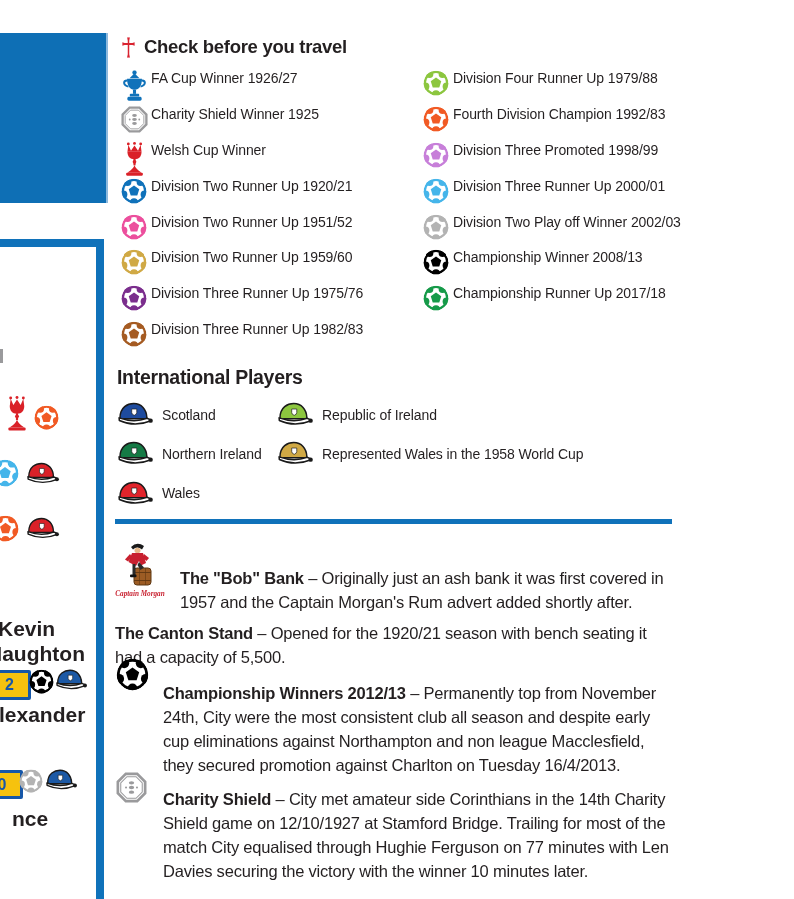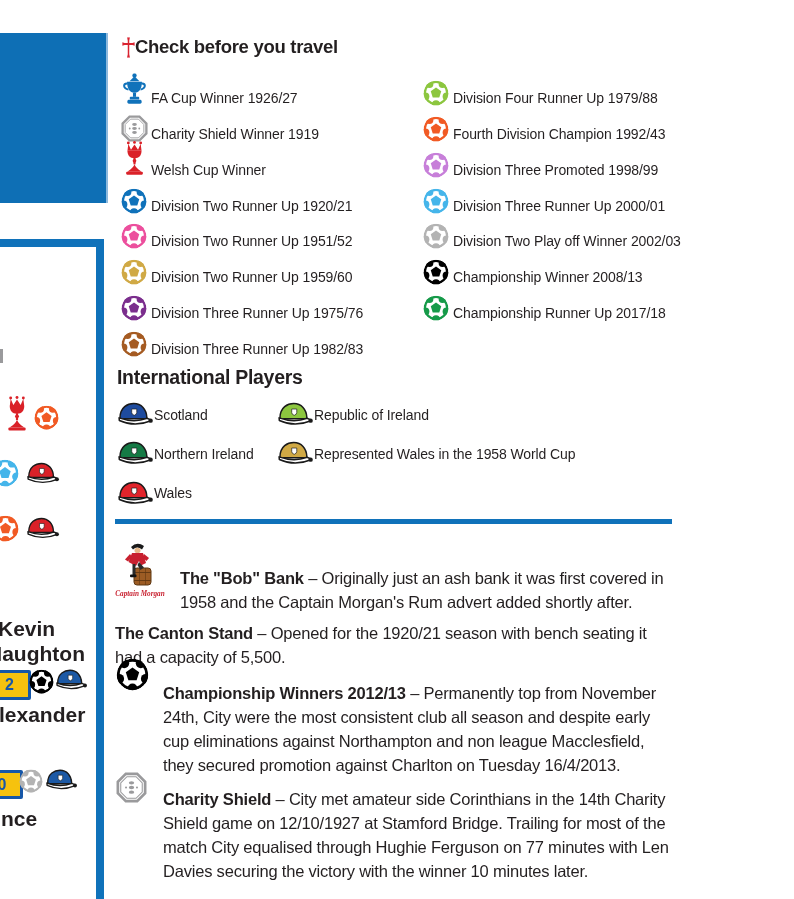--- a/index.html
+++ b/index.html
@@ -23,7 +23,7 @@
   }
 
   
-  #header-row{left:122px;top:36px;display:flex;align-items:center;}
+  #header-row{left:122px;top:36px;display:flex;align-items:center;gap:9px;}
   #header-row .title{font-weight:bold;font-size:18.5px;letter-spacing:-0.3px;}
 
   #honours-grid{

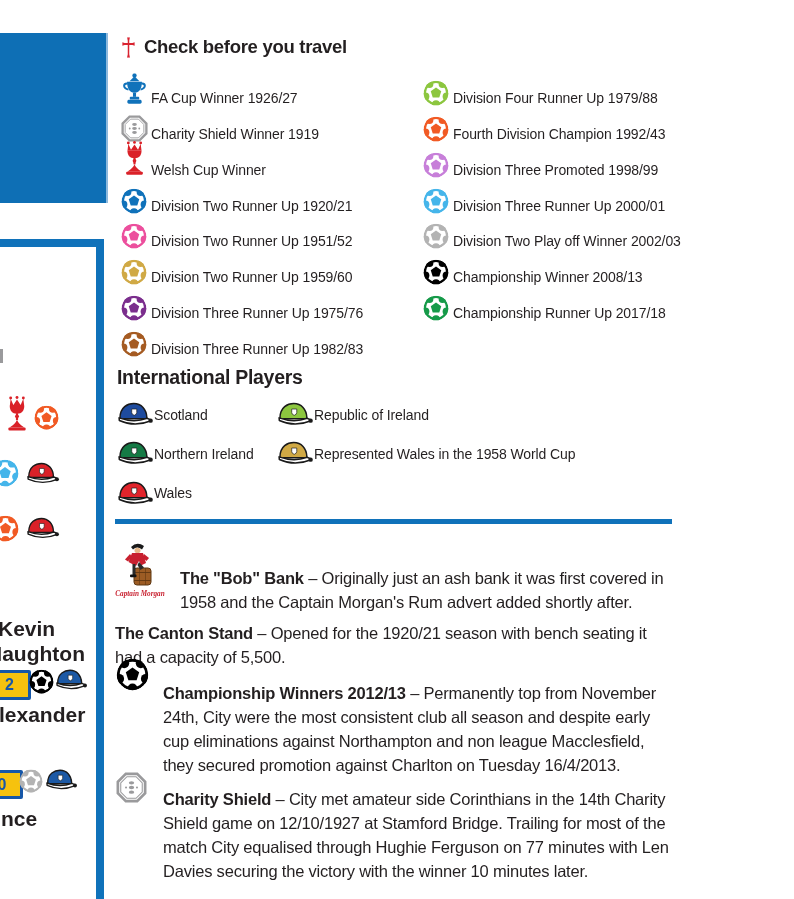--- a/index.html
+++ b/index.html
@@ -31,7 +31,7 @@
     display:grid;grid-template-columns:302px 370px;
     grid-template-rows:repeat(8,35.9px);grid-auto-flow:column;
   }
-  .lg-item{display:flex;align-items:flex-end;}
+  .lg-item{display:flex;align-items:flex-start;}
   .lg-ico{width:32px;display:flex;justify-content:center;align-items:center;flex:0 0 32px;}
   .lg-label{font-size:14px;letter-spacing:-0.1px;padding-left:1px;}
 

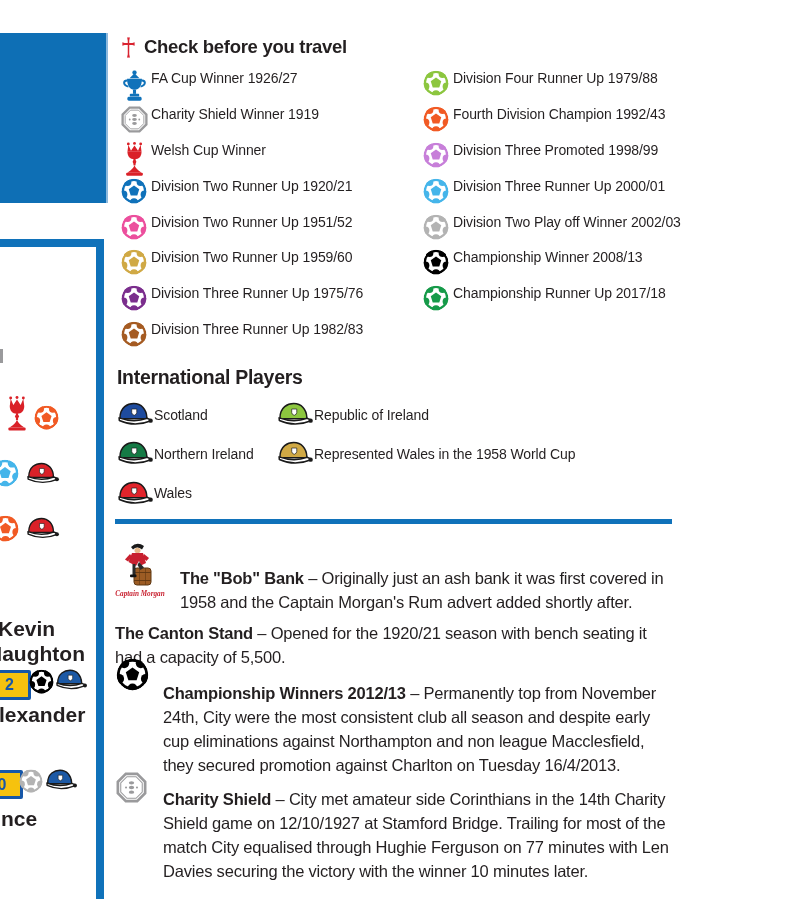--- a/index.html
+++ b/index.html
@@ -195,7 +195,7 @@
           <use href="#sym-shield"></use>
         </svg>
       </span>
-    <span class="lg-label">Charity Shield Winner 1919</span>
+    <span class="lg-label">Charity Shield Winner 1925</span>
   </div>
   <div class="lg-item">
     <span class="lg-ico">

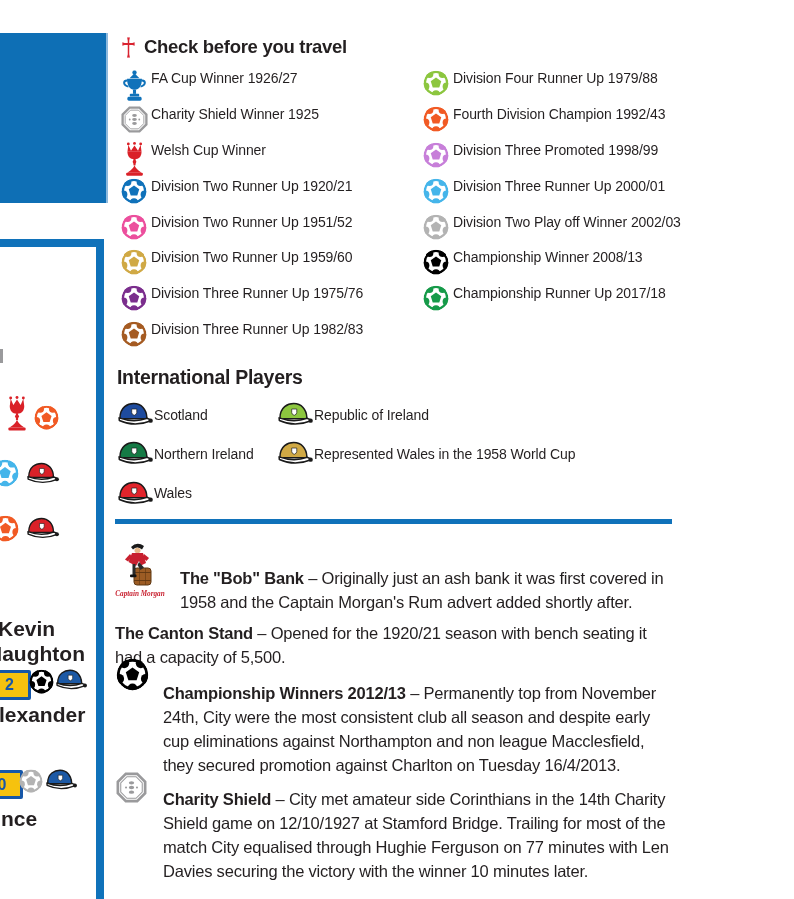--- a/index.html
+++ b/index.html
@@ -259,7 +259,7 @@
           <use href="#sym-ball"></use>
         </svg>
       </span>
-    <span class="lg-label">Fourth Division Champion 1992/43</span>
+    <span class="lg-label">Fourth Division Champion 1992/83</span>
   </div>
   <div class="lg-item">
     <span class="lg-ico">

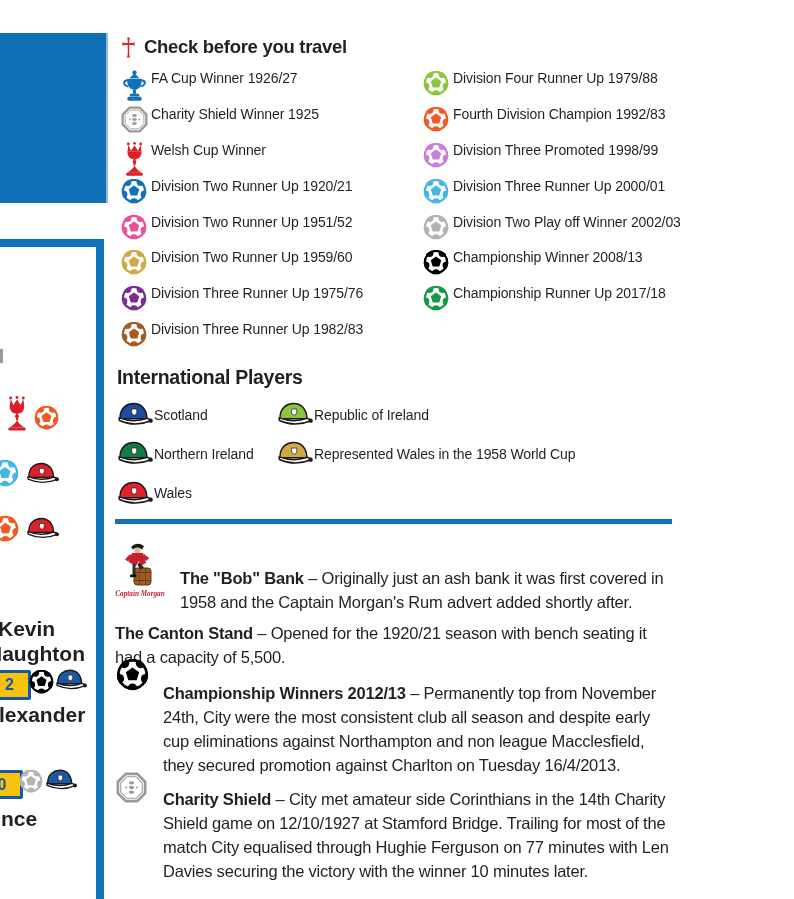--- a/index.html
+++ b/index.html
@@ -39,7 +39,7 @@
   .cap-col{top:395px;}
   #cap-col-1{left:117px;}
   #cap-col-2{left:277px;}
-  .cap-item{display:flex;align-items:center;height:39.3px;}
+  .cap-item{display:flex;align-items:center;height:39.3px;gap:8px;}
   .cap-label{font-size:14px;letter-spacing:-0.1px;}
 
   #divider{left:115px;top:519px;width:557px;height:5px;background:#1072ba;}

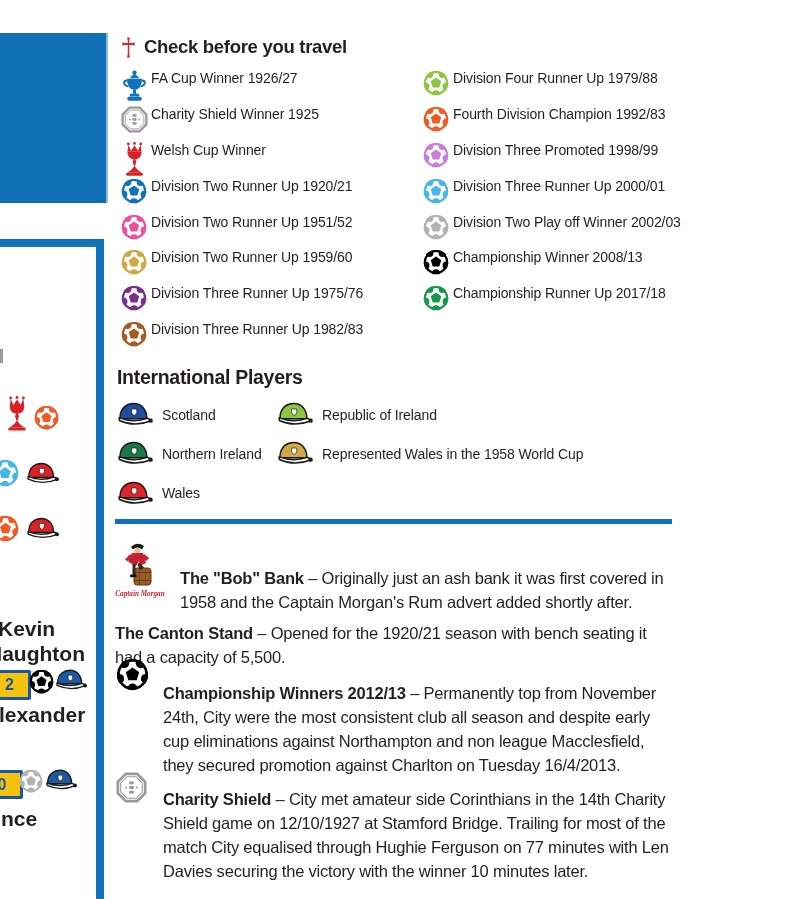--- a/index.html
+++ b/index.html
@@ -359,7 +359,7 @@
   <text x="25" y="55" text-anchor="middle" font-size="7.2" font-style="italic" font-weight="bold" fill="#c8202f" font-family="Liberation Serif, DejaVu Serif, serif">Captain Morgan</text>
 </svg>
 
-<p class="abs note" id="note-bob"><b>The "Bob" Bank</b><span> – Originally just an ash bank it was first covered in 1958 and the Captain Morgan's Rum advert added shortly after.</span></p>
+<p class="abs note" id="note-bob"><b>The "Bob" Bank</b><span> – Originally just an ash bank it was first covered in 1957 and the Captain Morgan's Rum advert added shortly after.</span></p>
 
 <p class="abs note" id="note-canton"><b>The Canton Stand</b><span> – Opened for the 1920/21 season with bench seating it had a capacity of 5,500.</span></p>
 

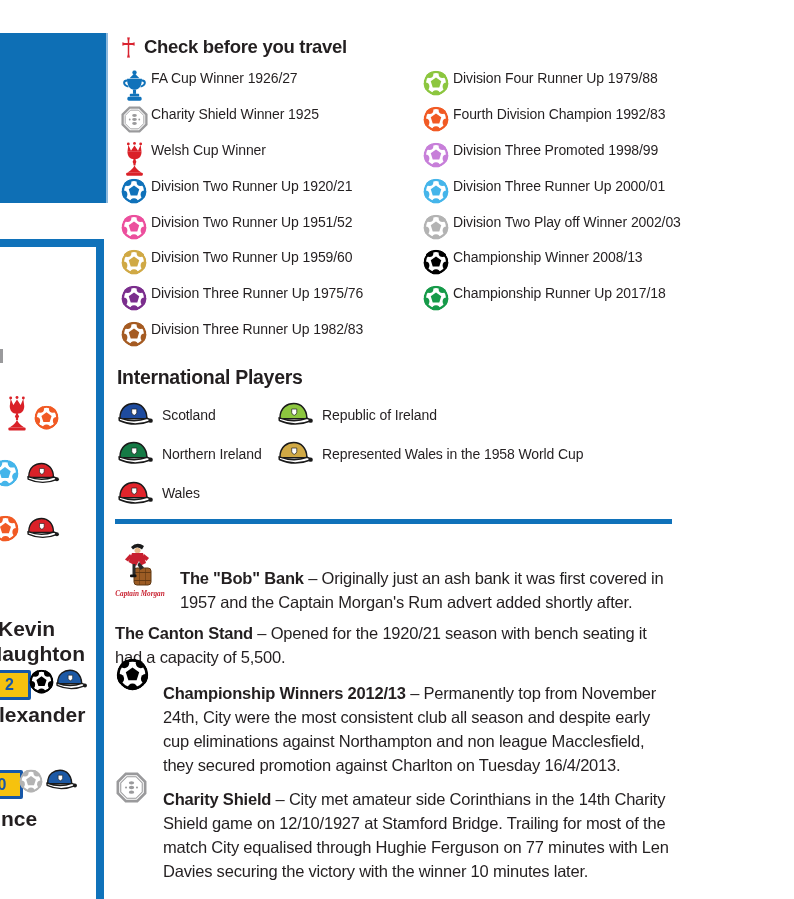--- a/index.html
+++ b/index.html
@@ -171,7 +171,7 @@
     <use href="#sym-cap"></use>
   </svg>
 
-<div class="abs strip-name" style="left:1px;top:806px">nce</div>
+<div class="abs strip-name" style="left:12px;top:806px">nce</div>
 
 <div class="abs" id="header-row">
   <svg width="13" height="21" viewBox="0 0 14 22" style="color:#d92330">

